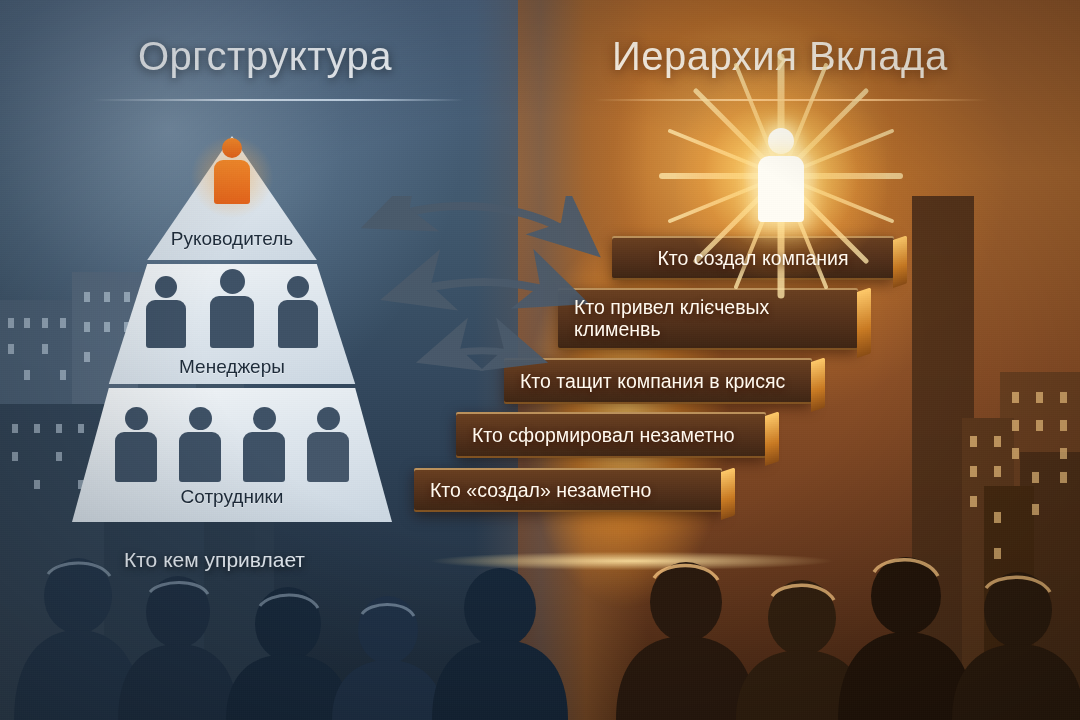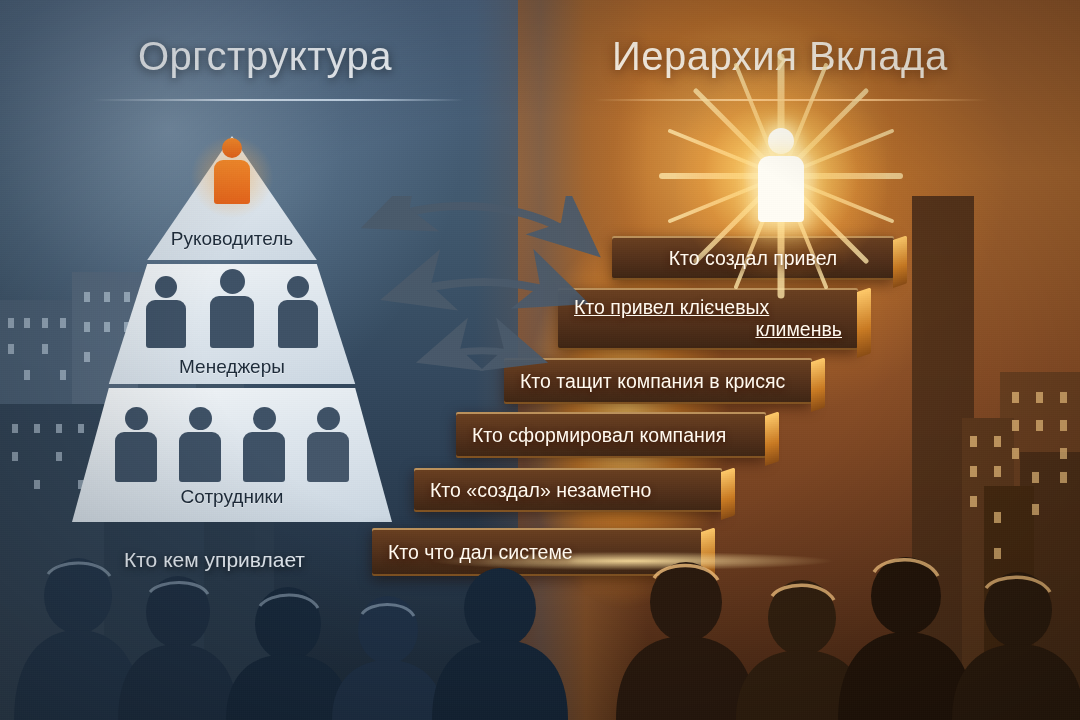--- a/index.html
+++ b/index.html
@@ -324,7 +324,7 @@
   <div class="stairs">
 
     <div class="step s1">
-      <div class="step-label">Кто создал привел</div>
+      <div class="step-label">Кто создал компания</div>
     </div>
 
     <div class="step s2">

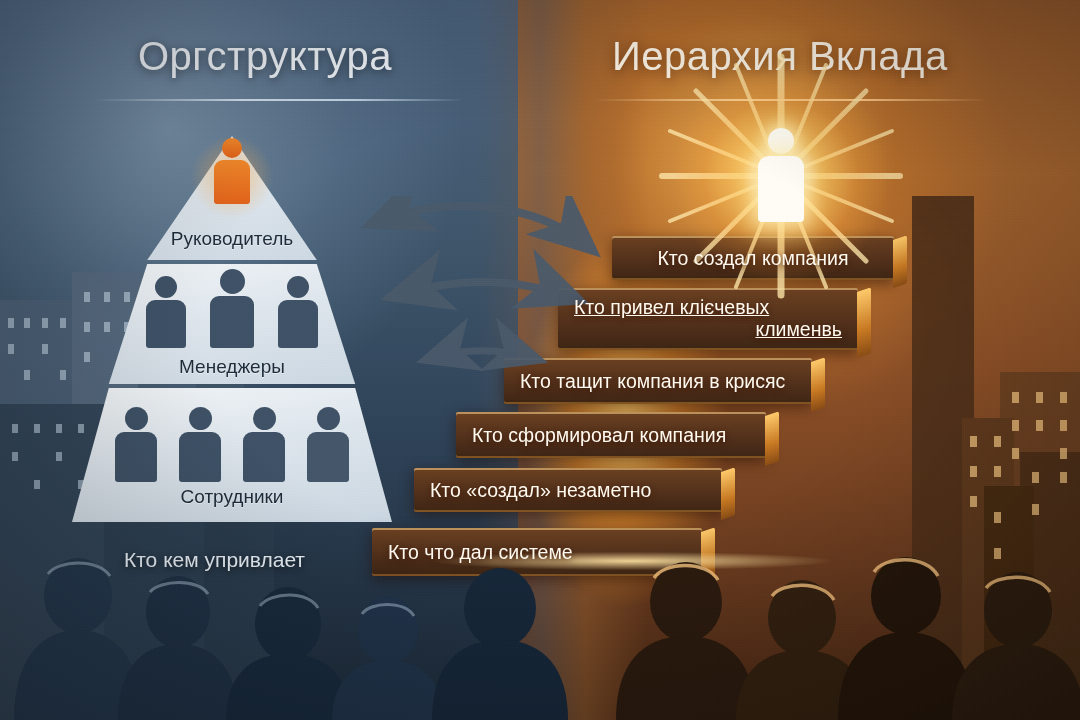--- a/index.html
+++ b/index.html
@@ -107,7 +107,7 @@
     position:relative;z-index:3;color:#fff9ef;font-size:19.5px;font-weight:400;
     padding:0 16px;width:100%;text-shadow:0 2px 6px rgba(60,20,0,.85);
   }
-  .step-label.two-line{line-height:1.12;text-decoration:underline;}
+  .step-label.two-line{line-height:1.12;}
   .step-label .l2{display:block;text-align:right;}
 
   .s1{left:240px;top:8px;width:282px;height:44px;}

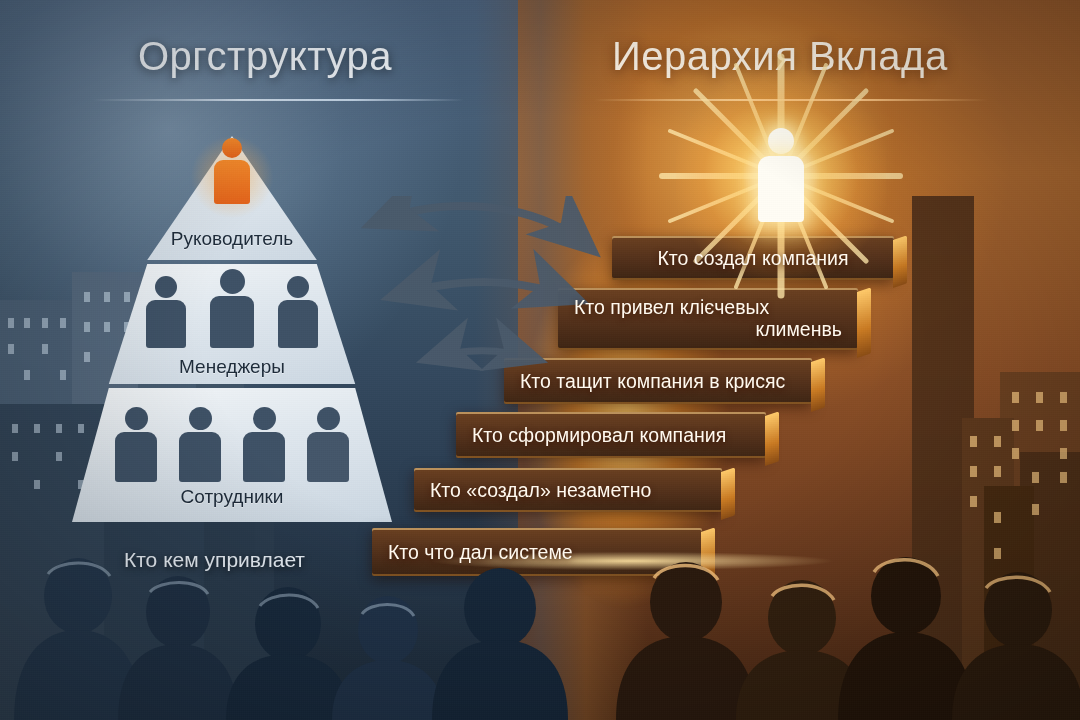--- a/index.html
+++ b/index.html
@@ -108,7 +108,7 @@
     padding:0 16px;width:100%;text-shadow:0 2px 6px rgba(60,20,0,.85);
   }
   .step-label.two-line{line-height:1.12;}
-  .step-label .l2{display:block;text-align:right;}
+  .step-label .l2{display:block;text-align:left;}
 
   .s1{left:240px;top:8px;width:282px;height:44px;}
   .s2{left:186px;top:60px;width:300px;height:62px;}

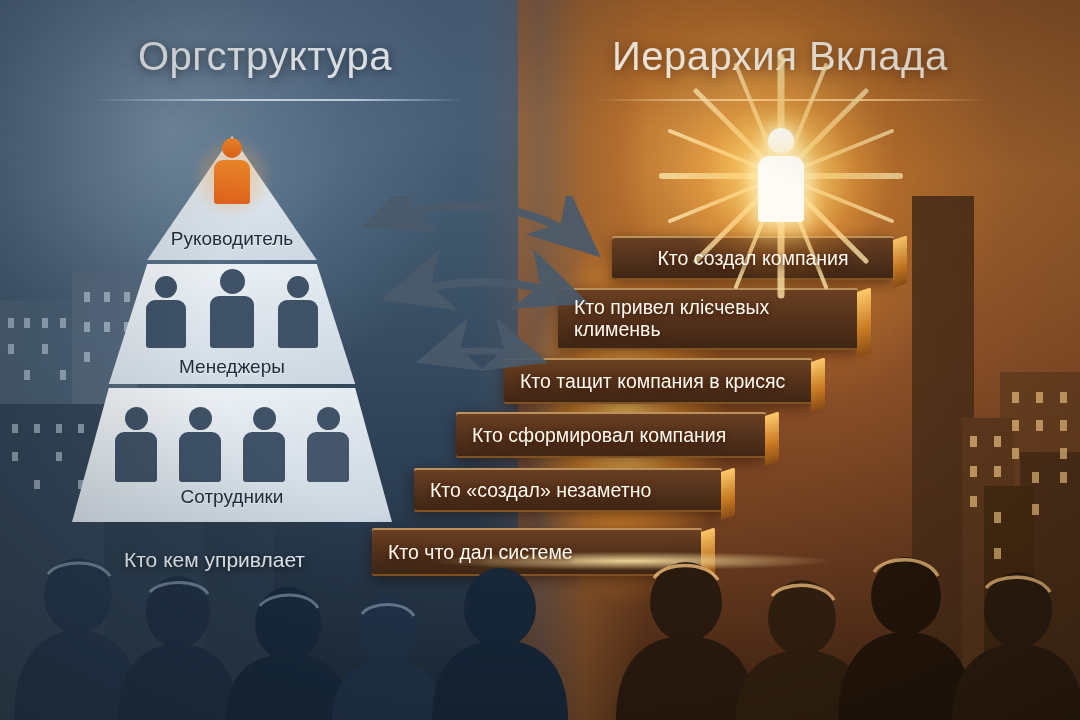--- a/index.html
+++ b/index.html
@@ -339,7 +339,7 @@
     </div>
 
     <div class="step s4">
-      <div class="step-label">Кто сформировал компания</div>
+      <div class="step-label">Кто сформировал незаметно</div>
     </div>
 
     <div class="step s5">

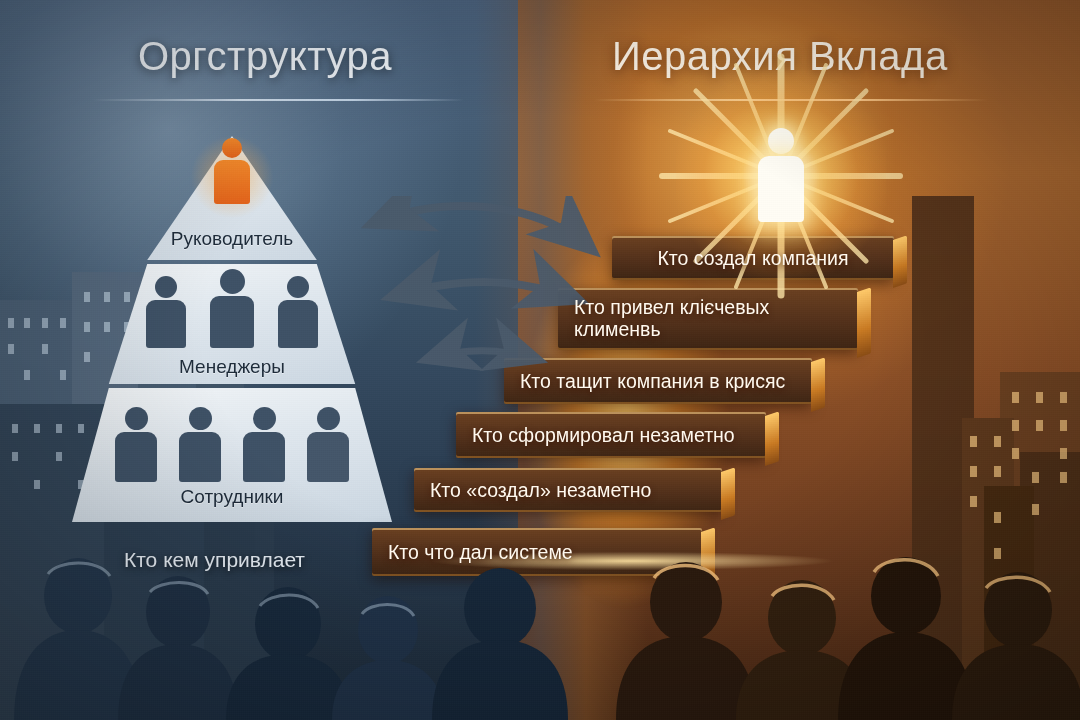--- a/index.html
+++ b/index.html
@@ -346,9 +346,6 @@
       <div class="step-label">Кто «создал» незаметно</div>
     </div>
 
-    <div class="step s6">
-      <div class="step-label">Кто что дал системе</div>
-    </div>
   </div>
 
   <div class="base-flare"></div>

